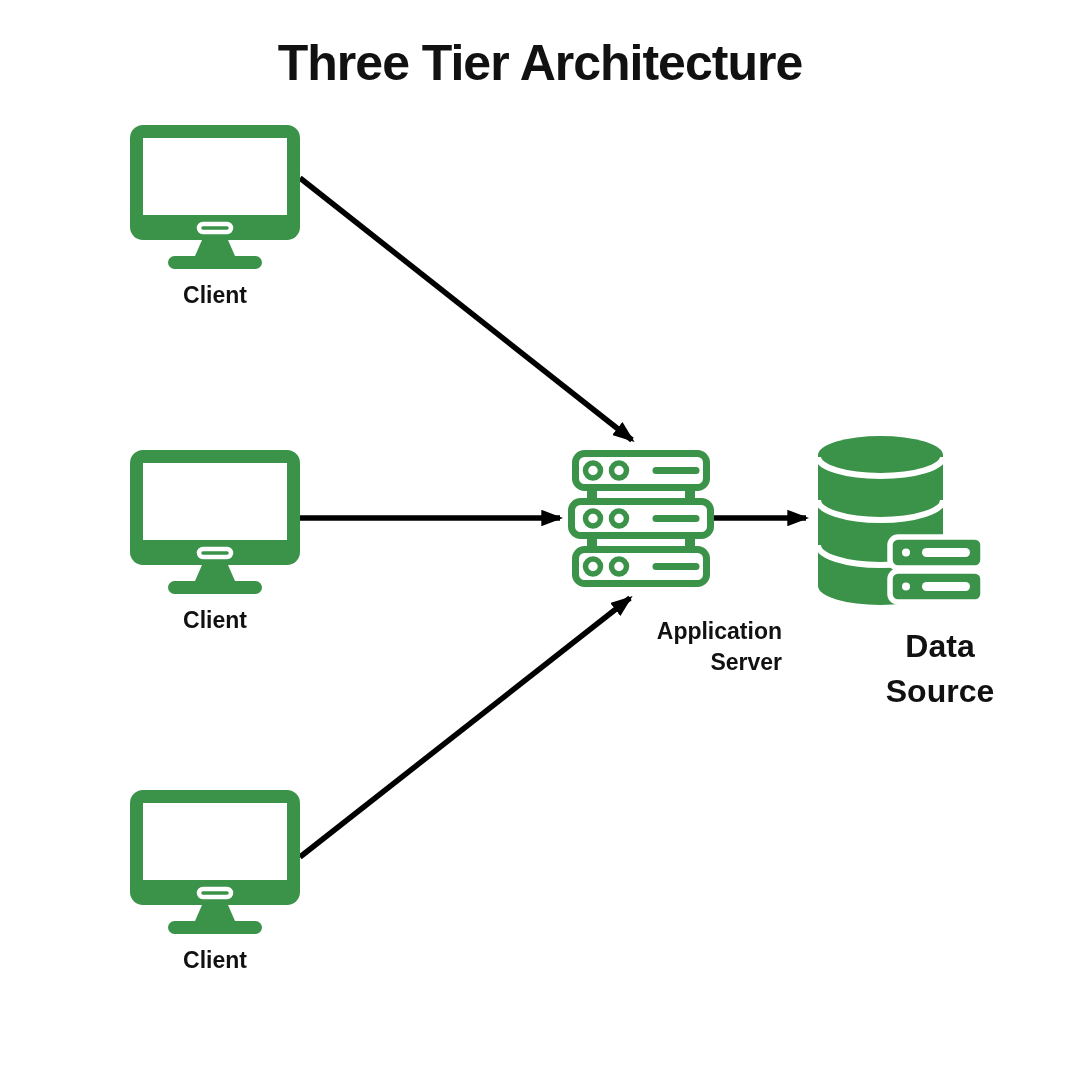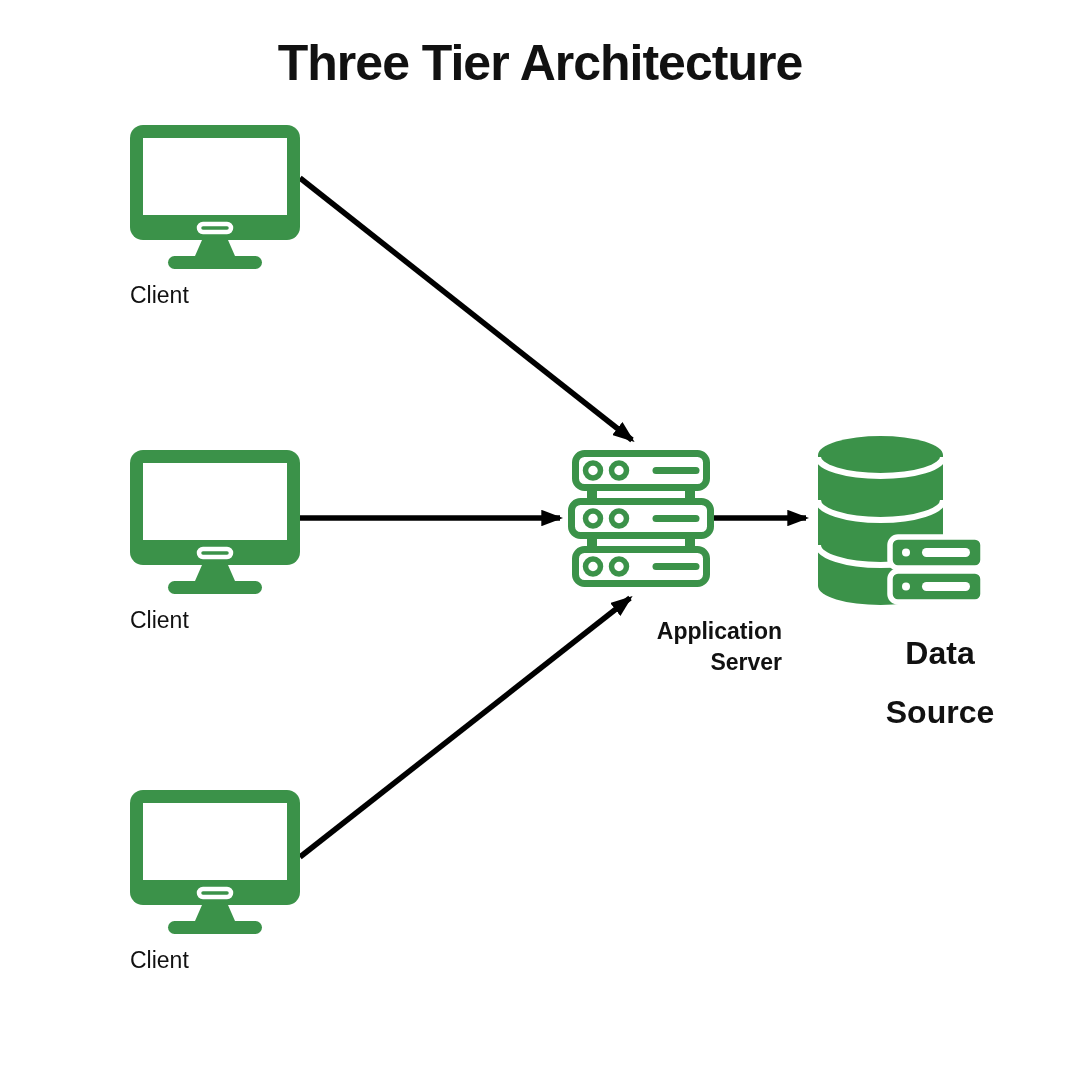--- a/index.html
+++ b/index.html
@@ -30,8 +30,8 @@
   .icon{display:block;color:var(--accent);}
   .node-label{
     position:absolute;
-    text-align:left;
-    font-weight:normal;
+    text-align:center;
+    font-weight:bold;
     color:var(--ink);
   }
   .client-label{

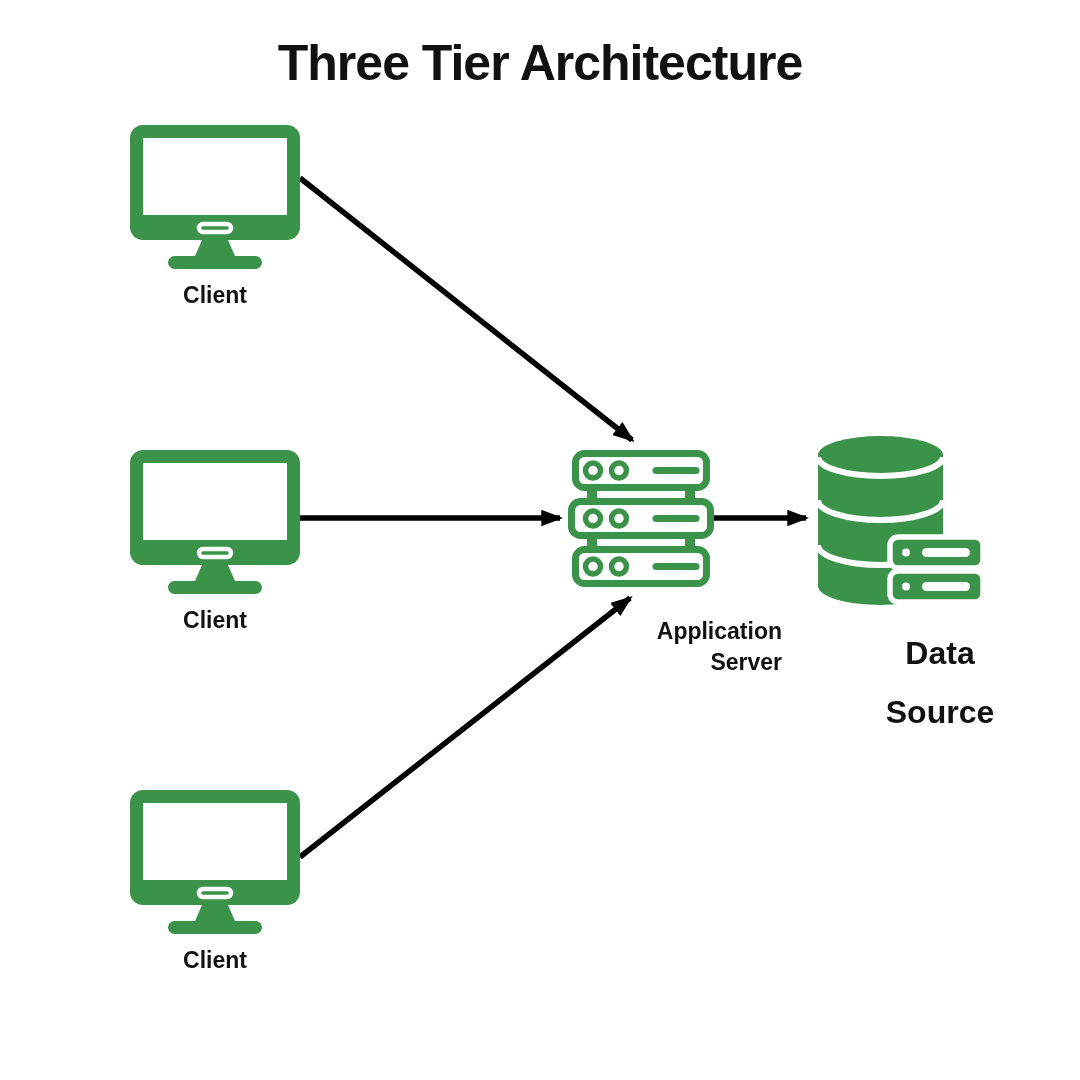--- a/index.html
+++ b/index.html
@@ -56,7 +56,7 @@
     left:850px;top:624px;width:180px;
     text-align:center;
     font-weight:bold;
-    font-size:32px;line-height:59px;
+    font-size:32px;line-height:45px;
     color:var(--ink);
   }
   .edges{

